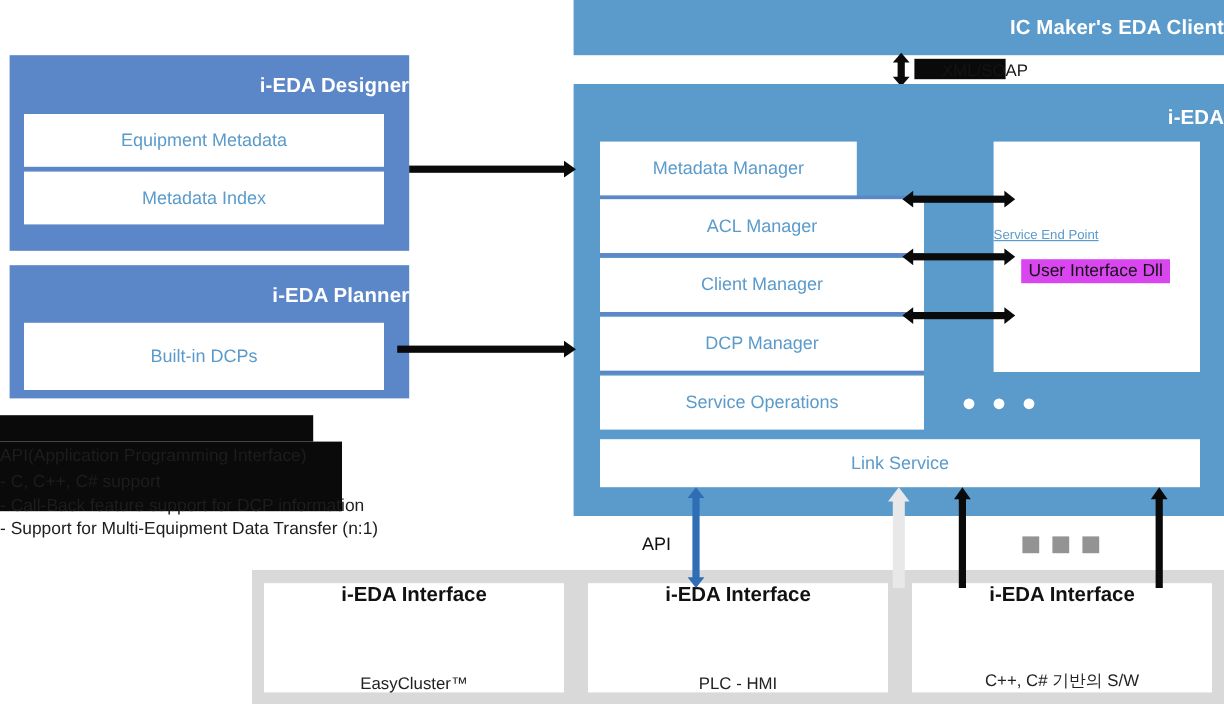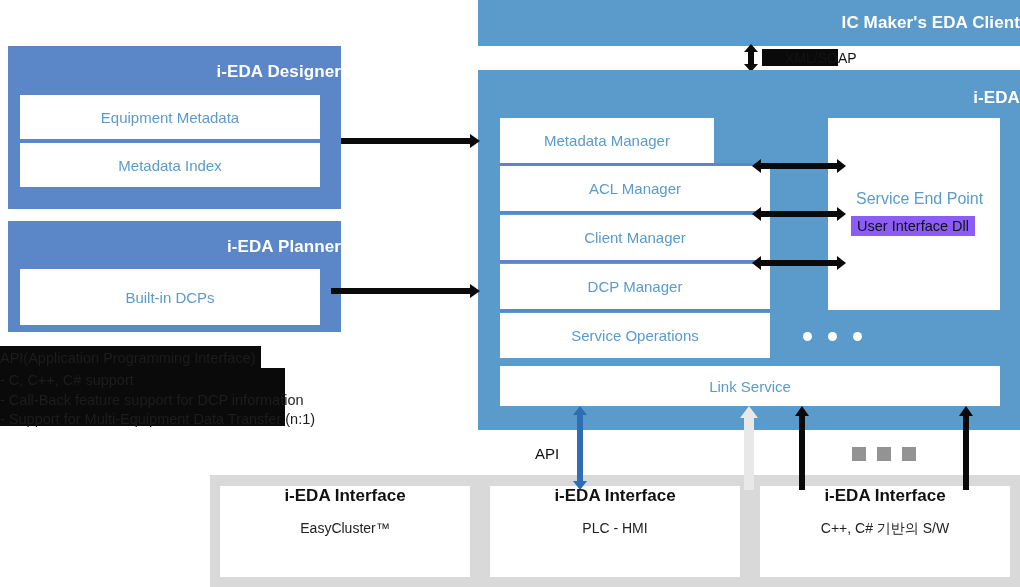--- a/index.html
+++ b/index.html
@@ -107,7 +107,7 @@
   <div class="whitebox" style="left:500px; top:366px; width:500px; height:40px;">Link Service</div>
 
   <div class="whitebox" style="left:828px; top:118px; width:172px; height:192px;"></div>
-  <div class="label-plain" style="left:856px; top:190px; color:#5b9bcb; font-size:16px;">Service End Point</div>
+  <div class="label-plain" style="left:828px; top:190px; color:#5b9bcb; font-size:11px;text-decoration:underline;">Service End Point</div>
   <div class="dll-chip" style="left:851px; top:216px;">User Interface Dll</div>
 
   <div class="dot" style="left:803px; top:332px;"></div>

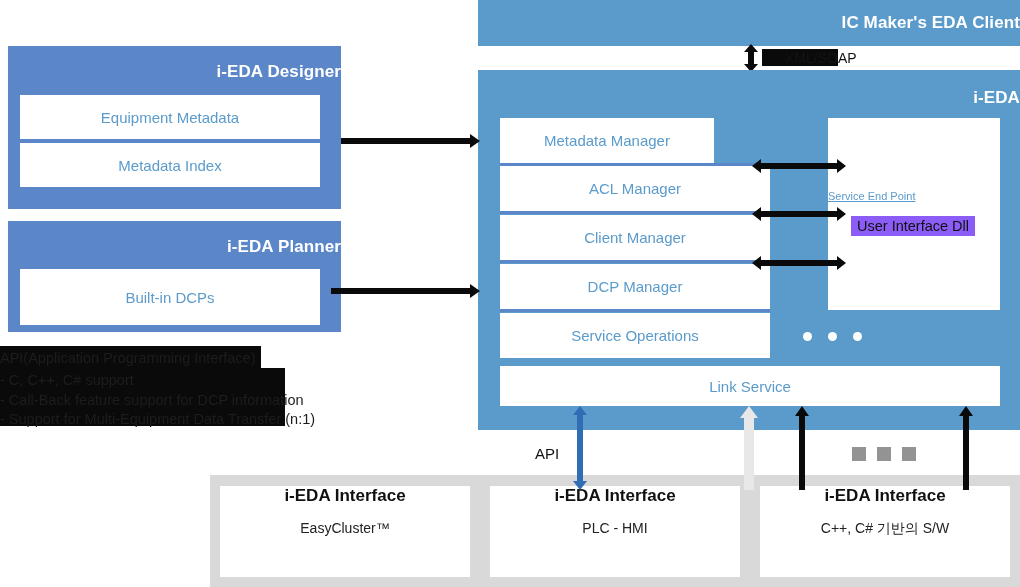--- a/index.html
+++ b/index.html
@@ -66,7 +66,7 @@
     line-height:21px; white-space:nowrap;
   }
   .dll-chip {
-    position:absolute; background:#8b5cf6; color:#111;
+    position:absolute; background:#d946ef; color:#111;
     font-size:14.5px; padding:2px 6px; white-space:nowrap;
   }
   .sep-line { position:absolute; background:#5b87c8; height:3px; }

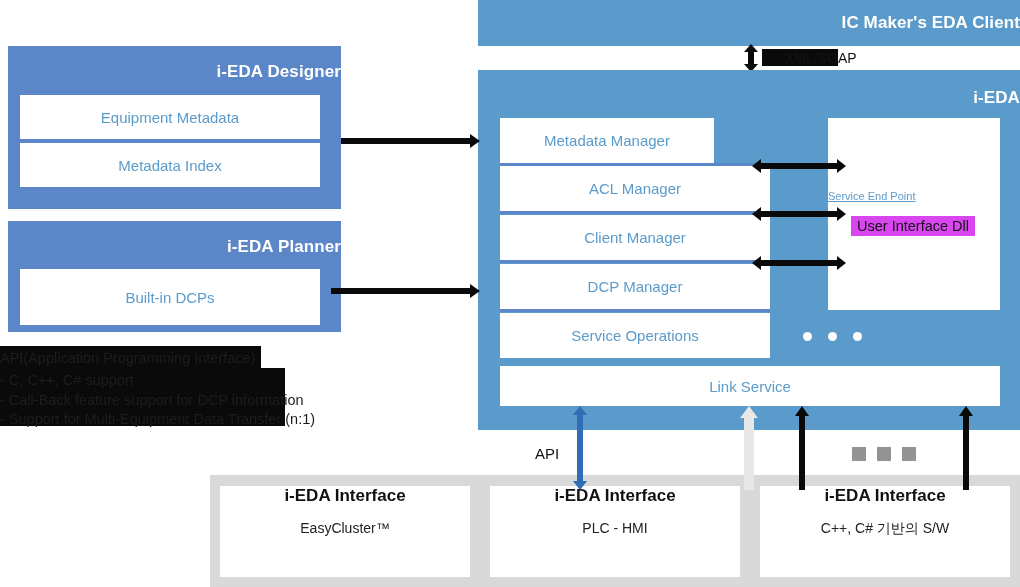--- a/index.html
+++ b/index.html
@@ -63,7 +63,7 @@
 
   .api-note {
     position:absolute; color:#1d1d1d; font-size:14.5px;
-    line-height:21px; white-space:nowrap;
+    line-height:21px; white-space:nowrap;margin-top:22px;
   }
   .dll-chip {
     position:absolute; background:#d946ef; color:#111;

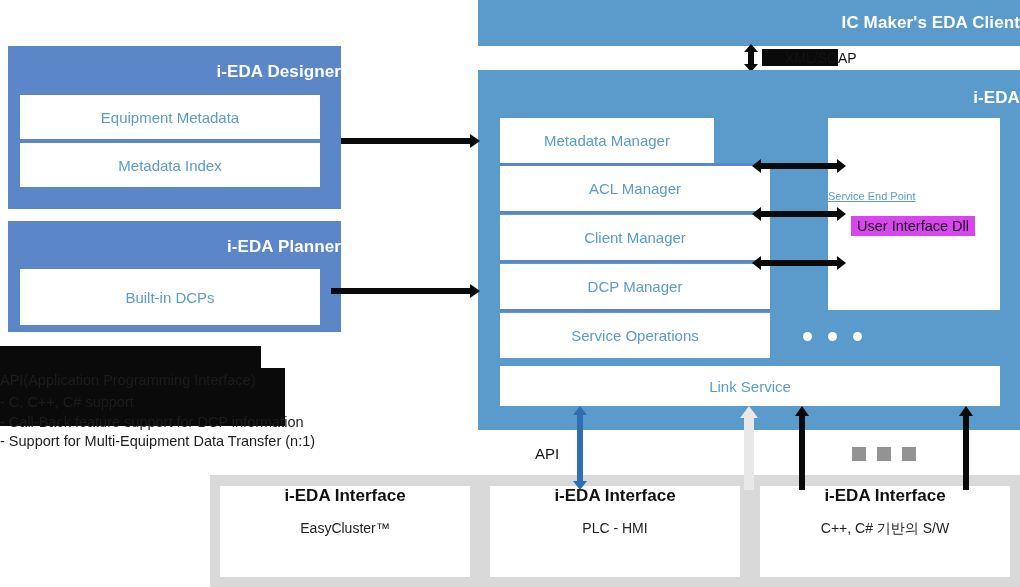--- a/index.html
+++ b/index.html
@@ -31,7 +31,7 @@
   .iface-card {
     position:absolute; background:#ffffff;
     display:flex; flex-direction:column;
-    align-items:center; justify-content:flex-start; gap:14px;
+    align-items:center; justify-content:space-between; gap:14px;
   }
   .iface-title{ font-size:17px; font-weight:bold; color:#111; }
   .iface-sub  { font-size:14px; color:#222; }

